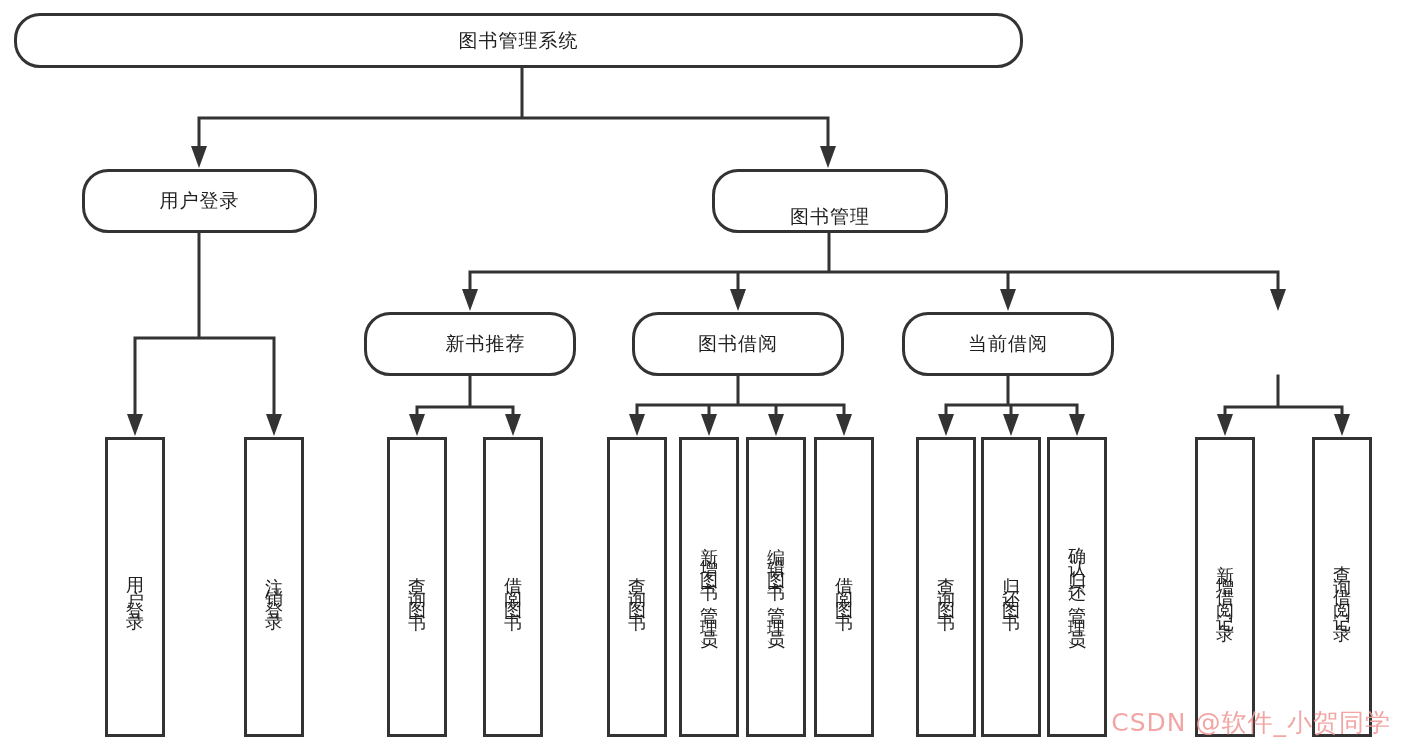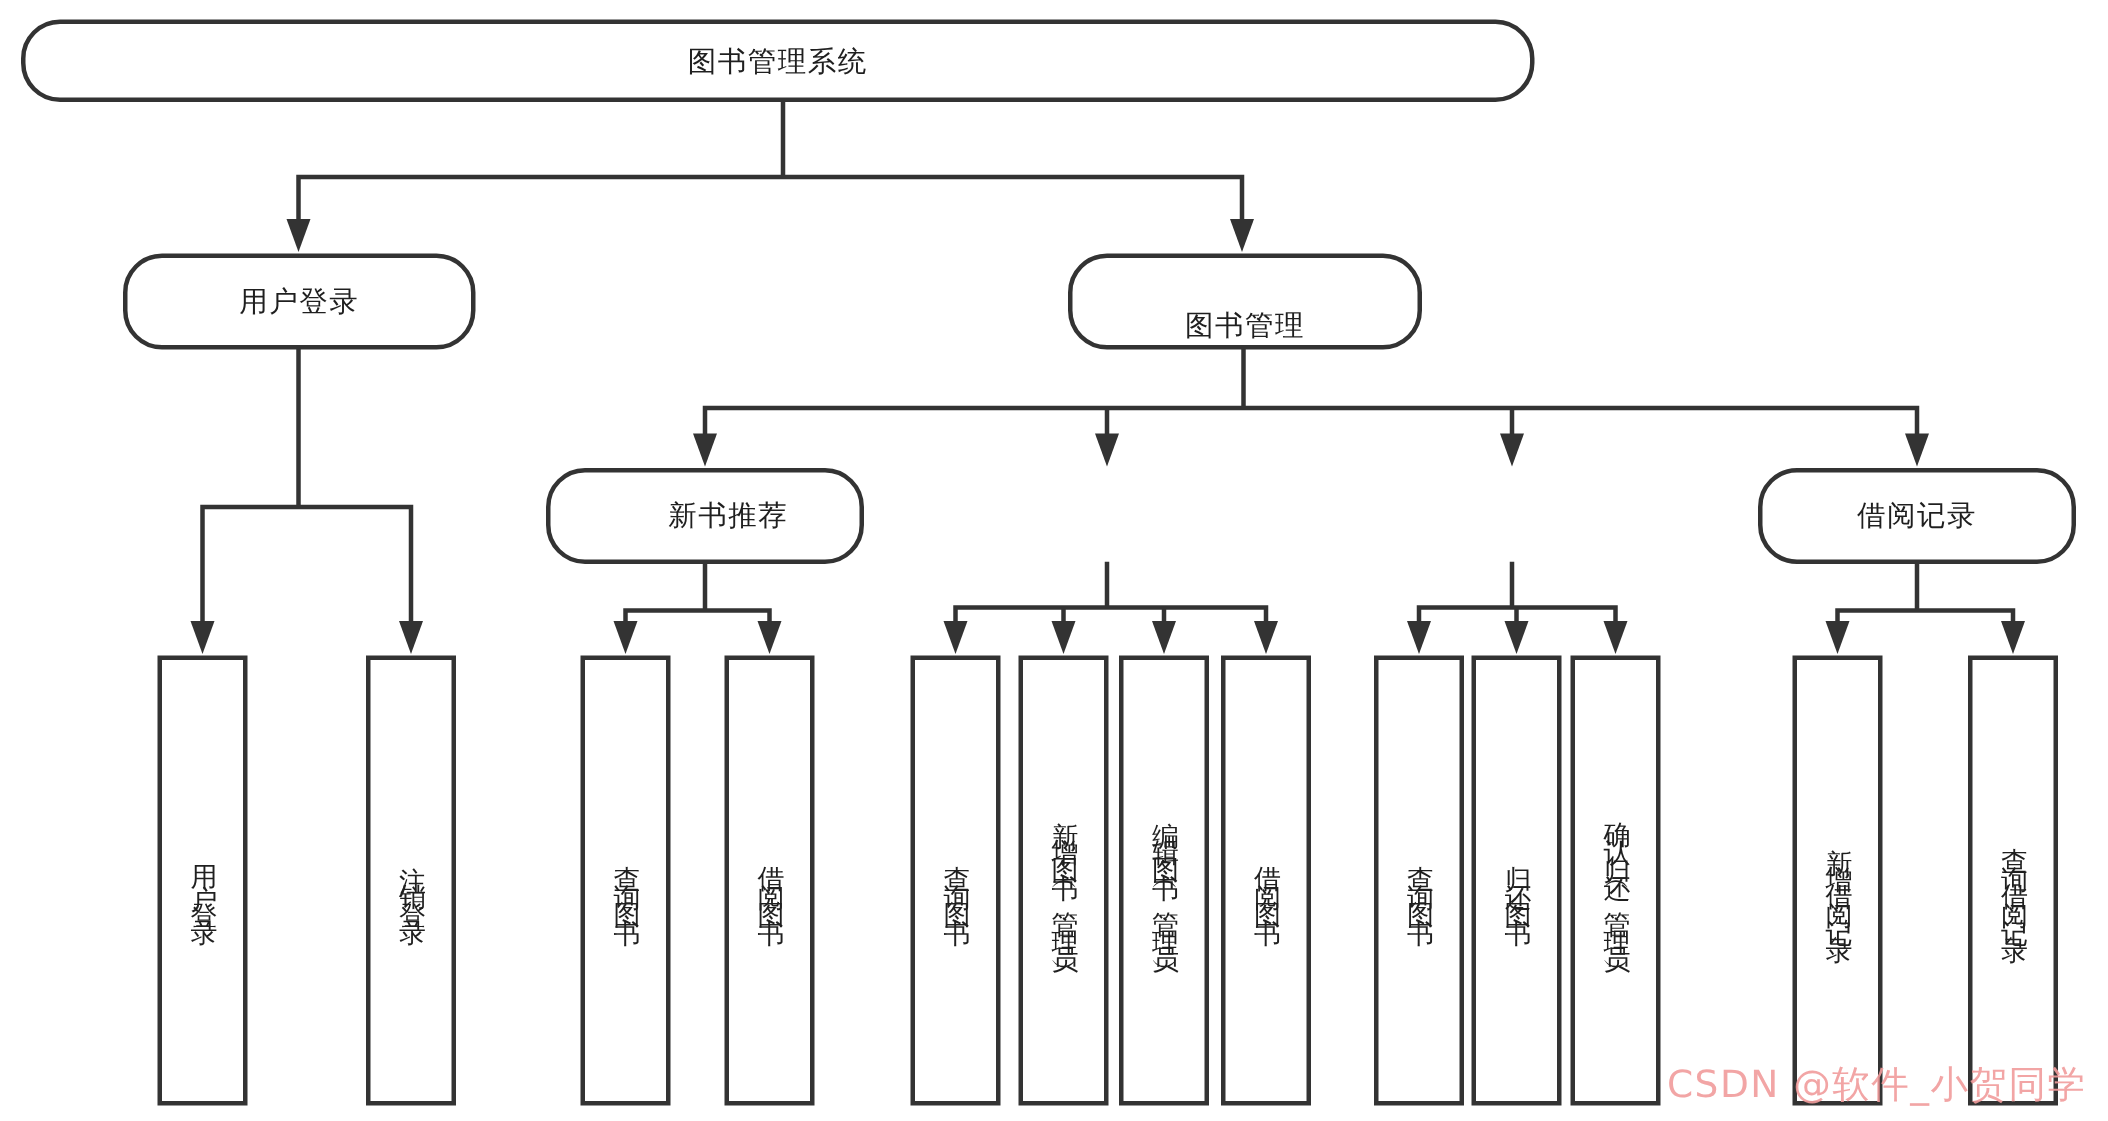--- a/index.html
+++ b/index.html
@@ -150,6 +150,9 @@
   <div class="node node-lvl2 node-h" style="left:364px;width:212px;padding-left:31px;">
     <span>新书推荐</span>
   </div>
+  <div class="node node-lvl2 node-h" style="left:632px;width:212px;">
+    <span>图书借阅</span>
+  </div>
   <div class="node node-lvl2 node-h" style="left:1172px;width:212px;">
     <span>借阅记录</span>
   </div>

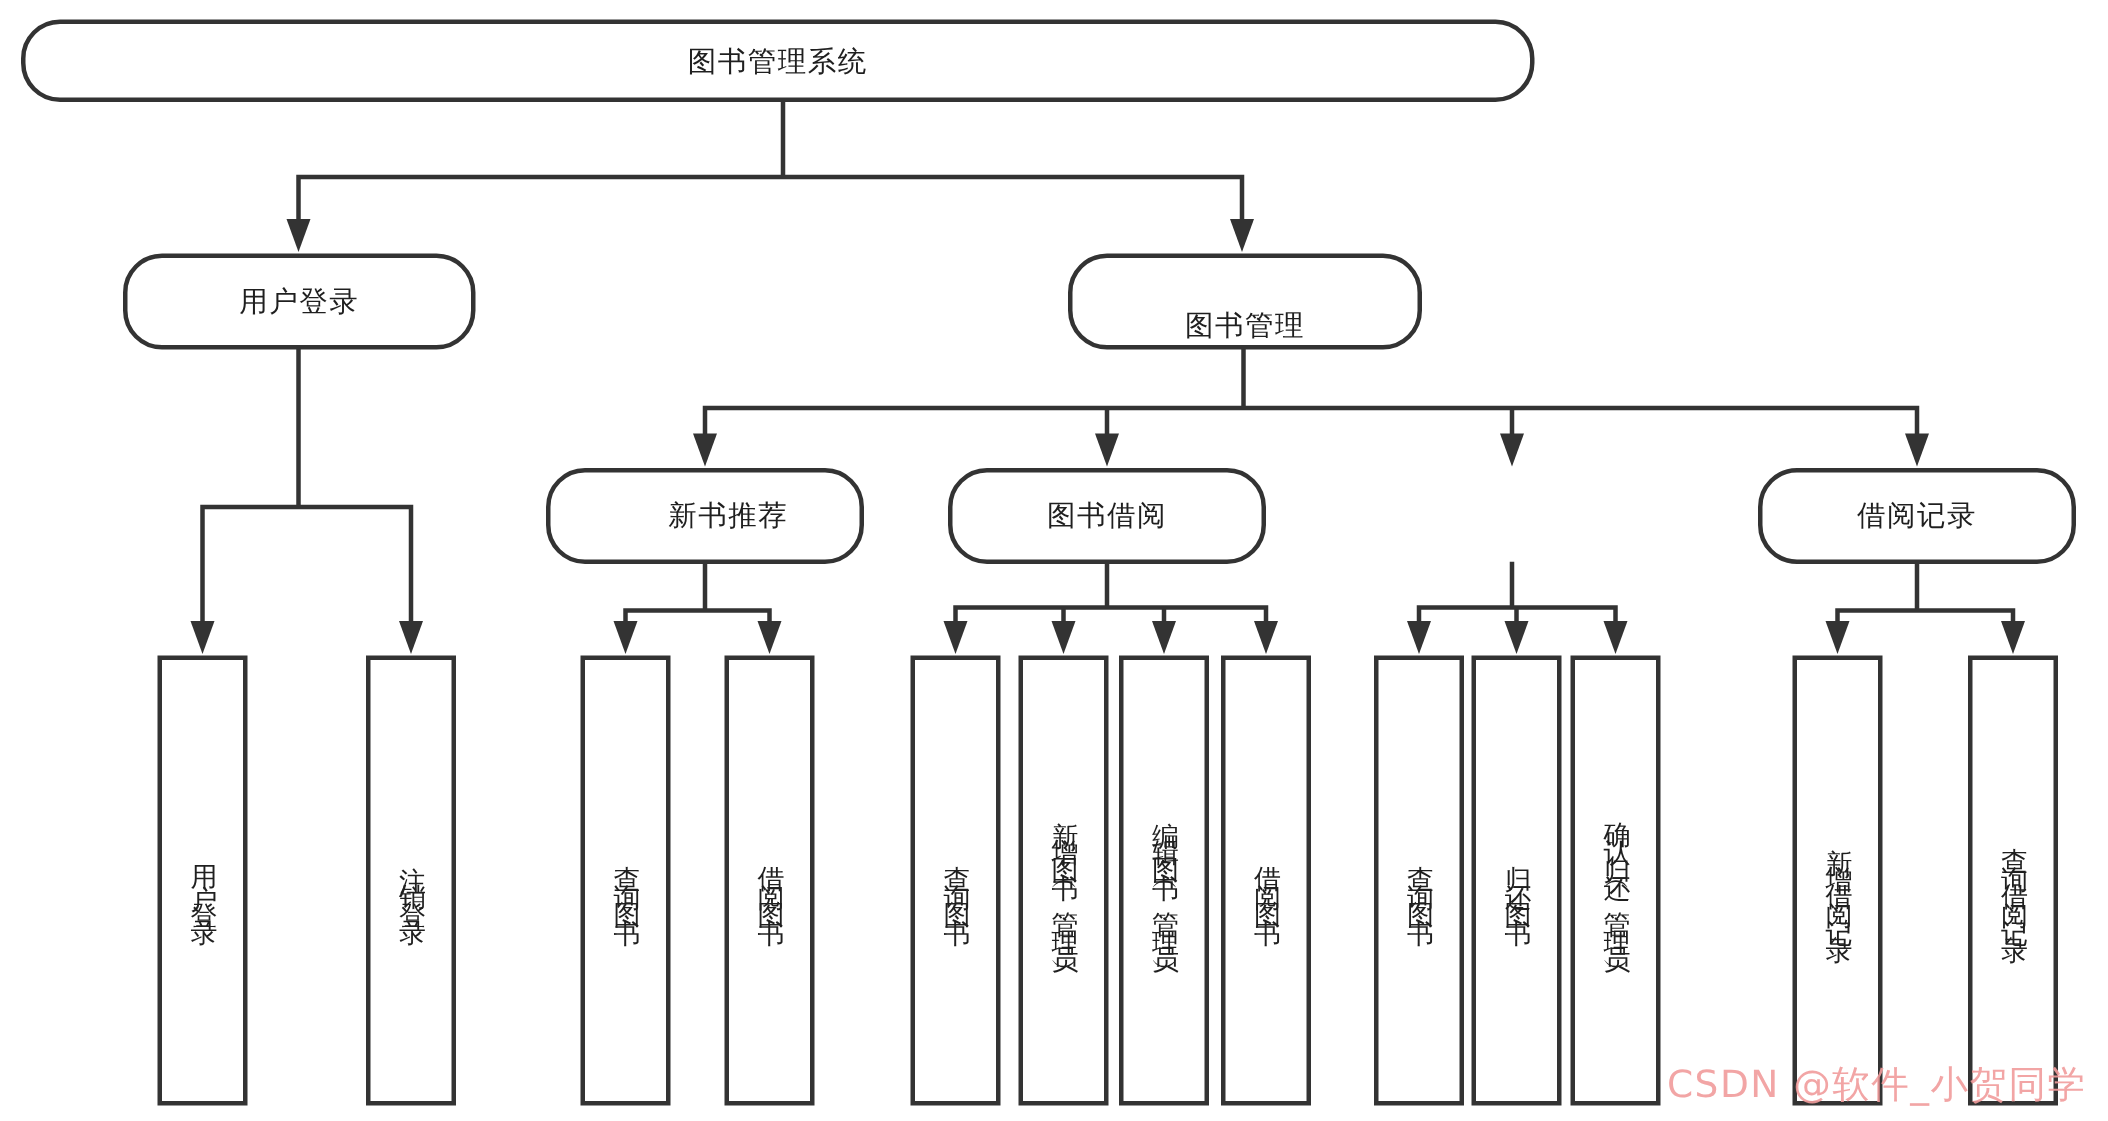--- a/index.html
+++ b/index.html
@@ -153,6 +153,9 @@
   <div class="node node-lvl2 node-h" style="left:632px;width:212px;">
     <span>图书借阅</span>
   </div>
+  <div class="node node-lvl2 node-h" style="left:902px;width:212px;">
+    <span>当前借阅</span>
+  </div>
   <div class="node node-lvl2 node-h" style="left:1172px;width:212px;">
     <span>借阅记录</span>
   </div>

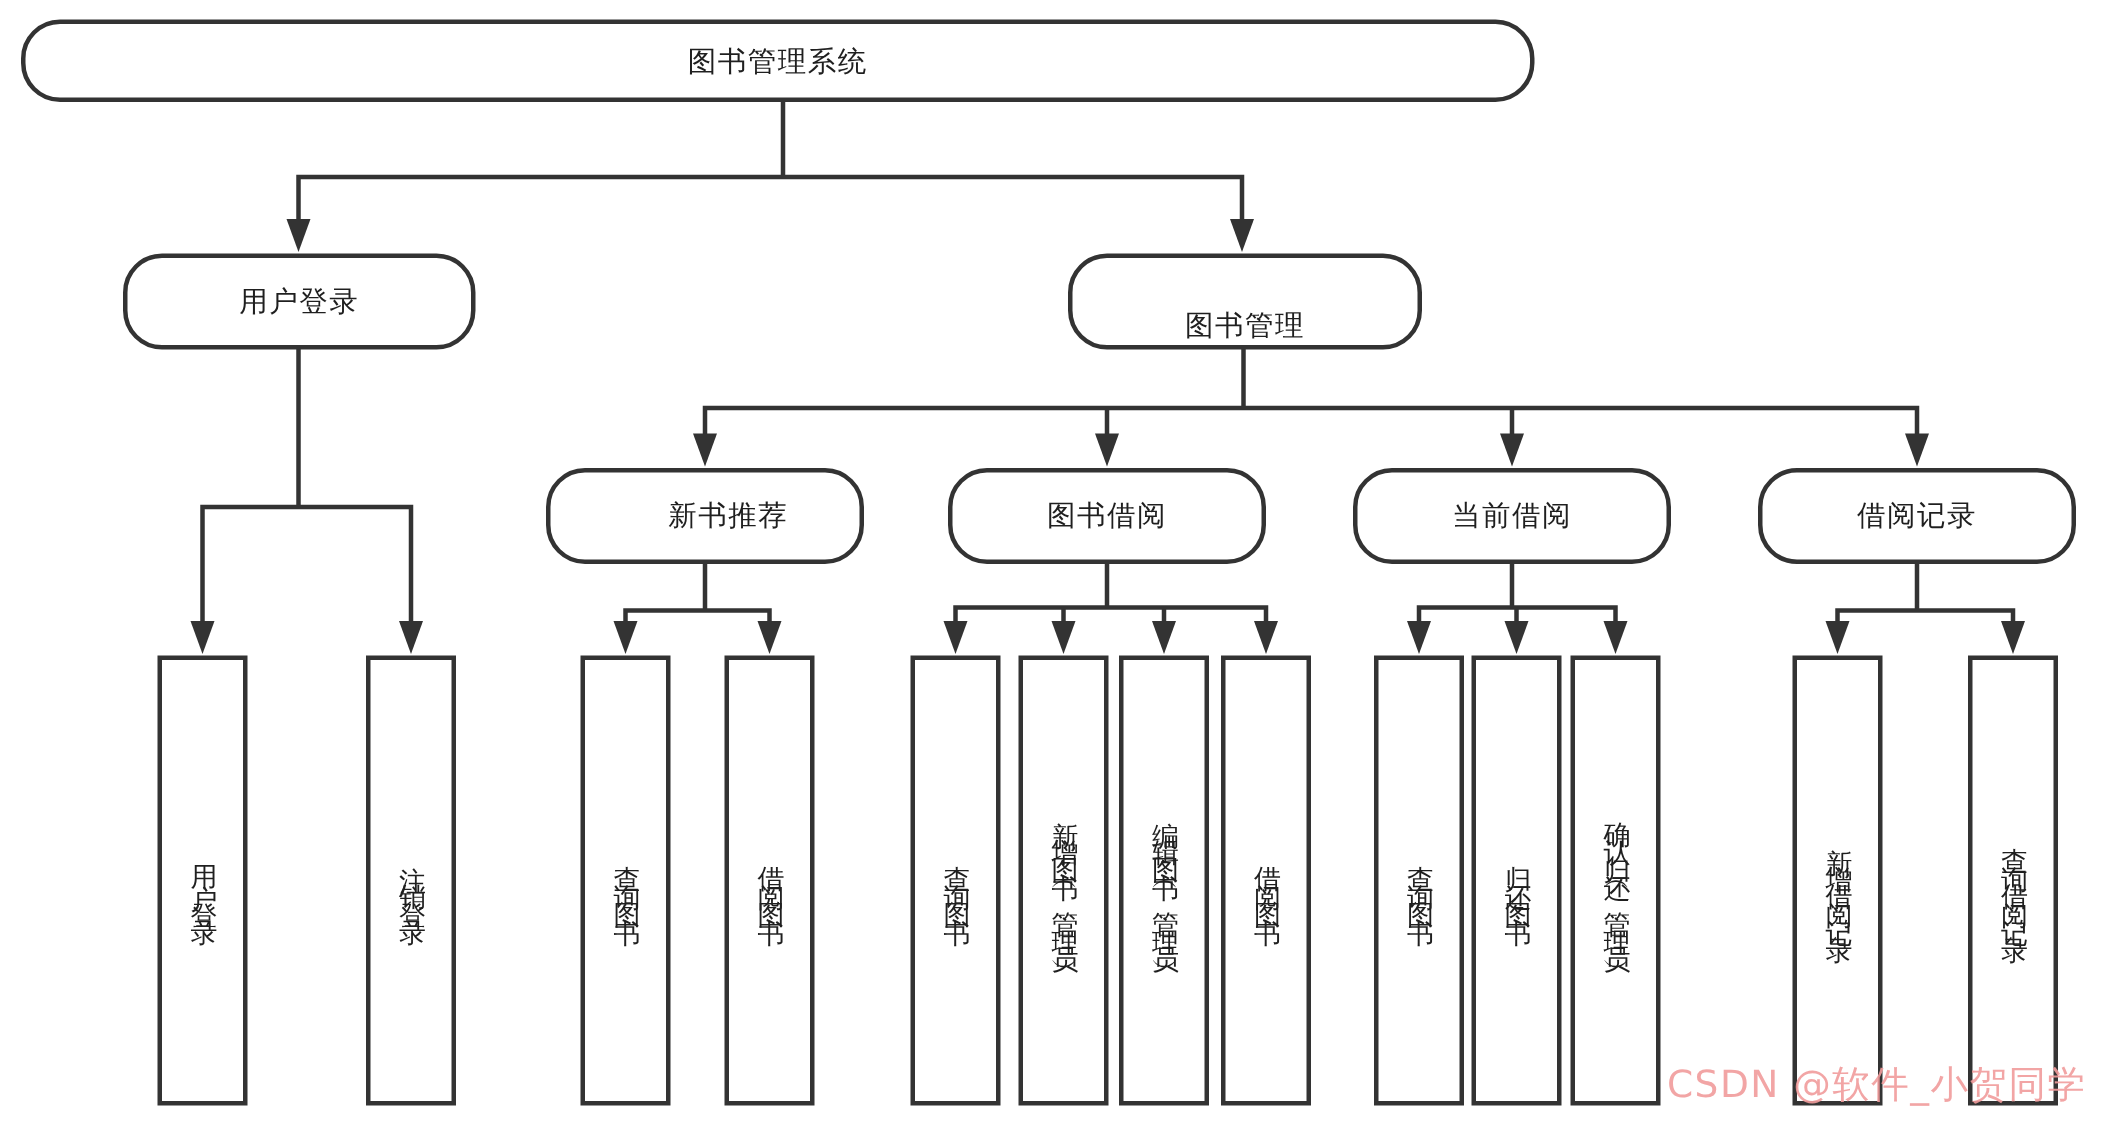--- a/index.html
+++ b/index.html
@@ -156,9 +156,6 @@
   <div class="node node-lvl2 node-h" style="left:902px;width:212px;">
     <span>当前借阅</span>
   </div>
-  <div class="node node-lvl2 node-h" style="left:1172px;width:212px;">
-    <span>借阅记录</span>
-  </div>
 
   <div class="leaf" style="left:105px;">
     <span class="leaf-label">用户登录</span>

